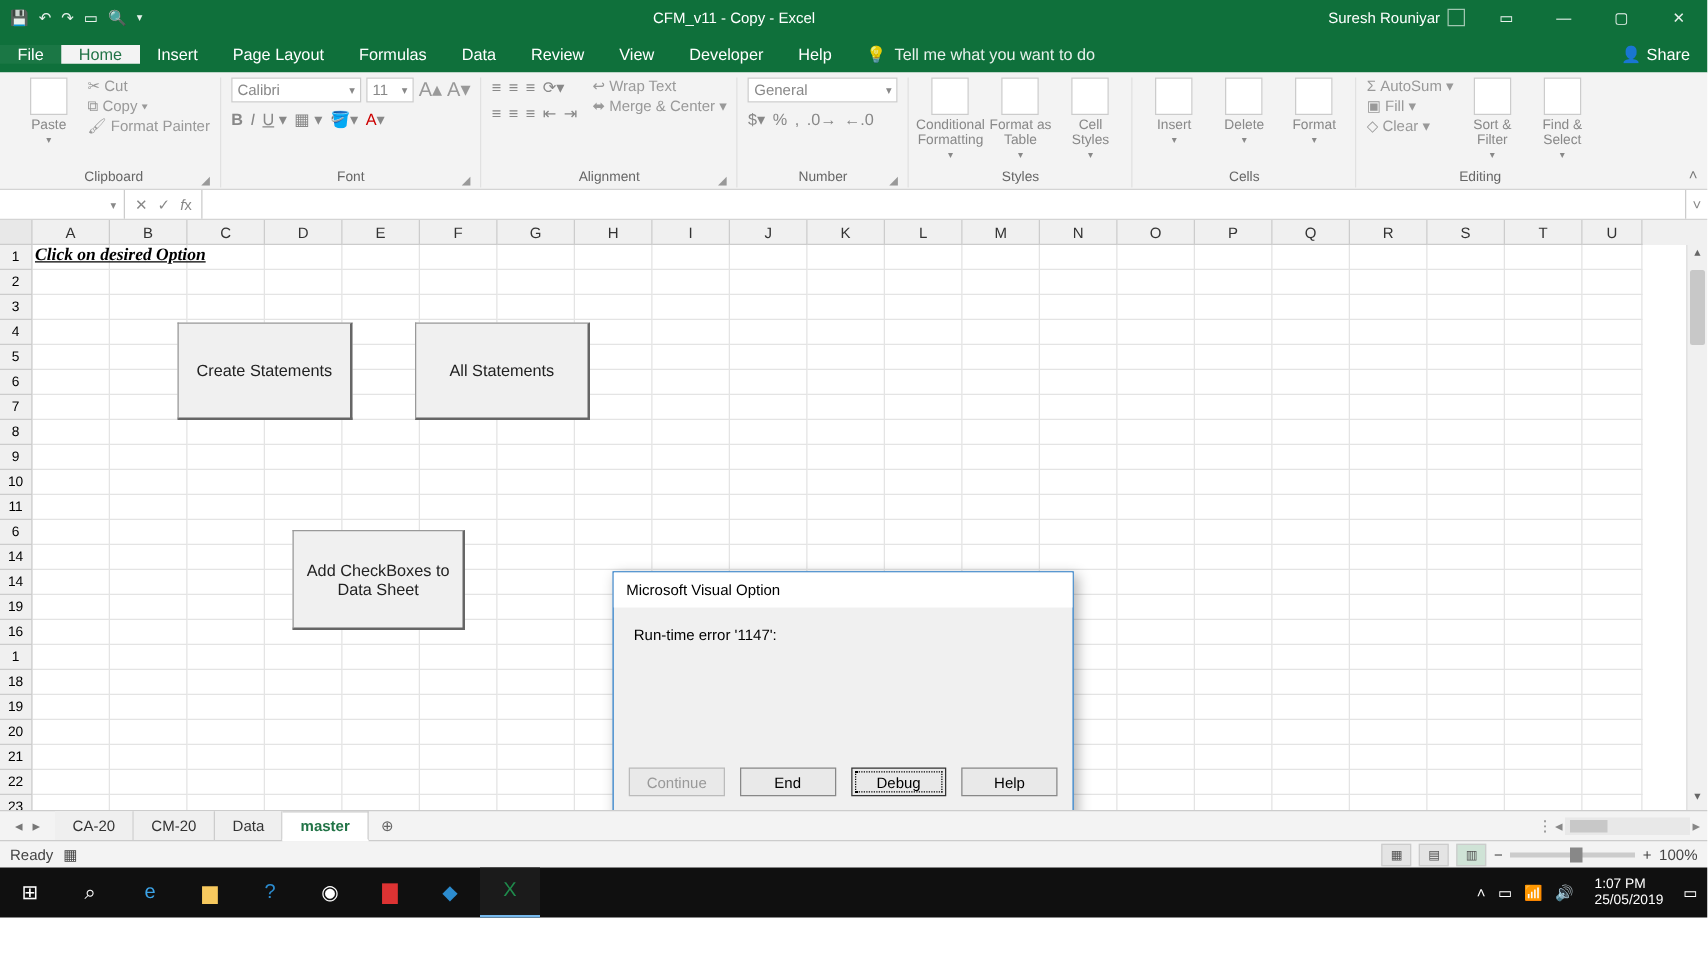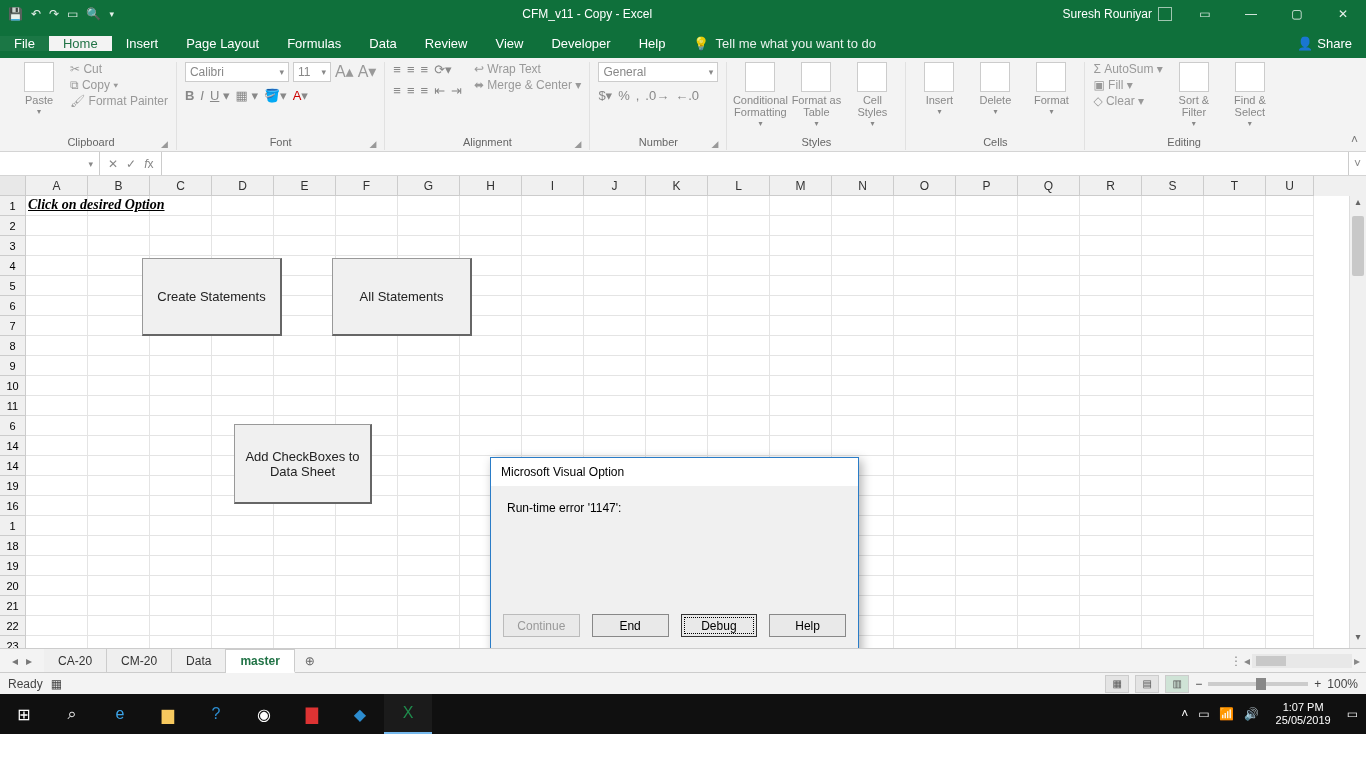--- a/index.html
+++ b/index.html
@@ -86,7 +86,7 @@
 .taskbar .tb { width:48px; height:40px; display:flex; align-items:center; justify-content:center; cursor:pointer; font-size:16px;}
 .taskbar .tb.active { border-bottom:2px solid #76b9ed; background:#1b1b1b;}
 .taskbar .tray { margin-left:auto; display:flex; align-items:center; gap:10px; padding:0 8px; font-size:12px;}
-.taskbar .clock { text-align:center; font-size:11px; line-height:1.2; padding:0 6px;}
+.taskbar .clock { text-align:left; font-size:11px; line-height:1.2; padding:0 6px;}
 
 
 .vbdialog { position:absolute; left:490px; top:281px; width:369px; height:206px; background:#f0f0f0; border:1px solid #2a7cc7; box-shadow:3px 3px 10px rgba(0,0,0,.3); font-size:12px; }

